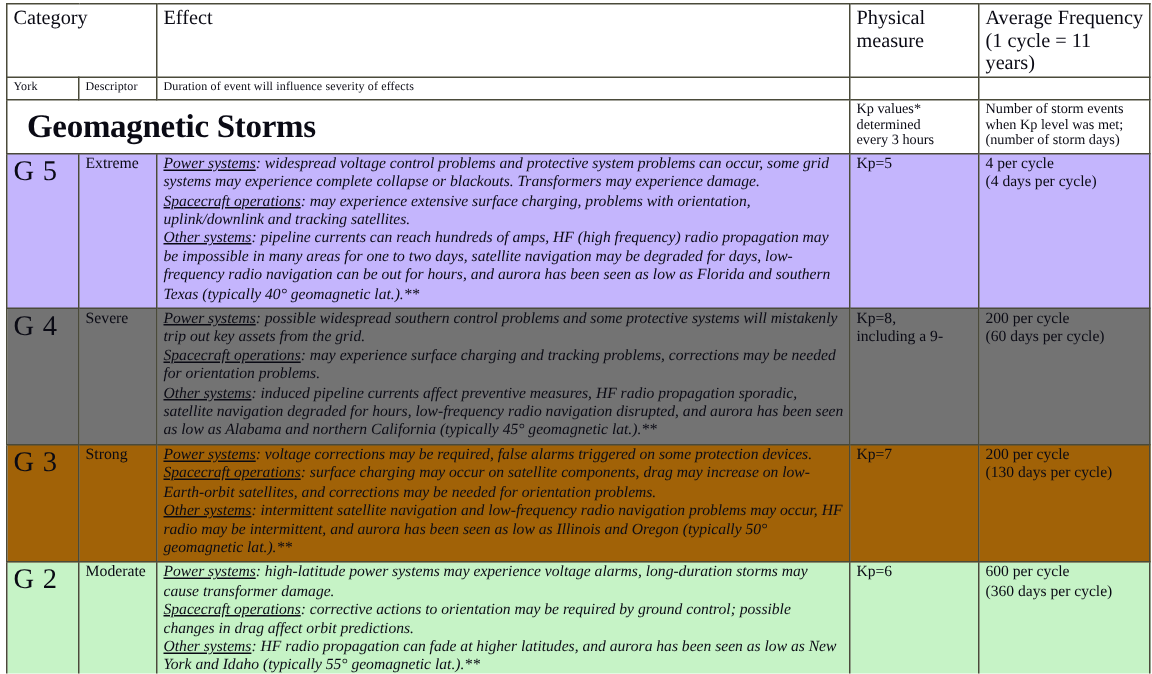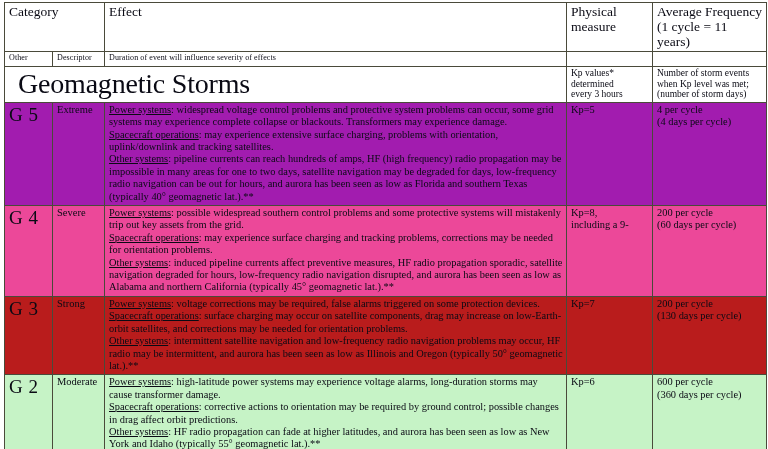--- a/index.html
+++ b/index.html
@@ -151,7 +151,7 @@
       </tr>
 
       <tr class="hdr-sub">
-        <td>Other</td>
+        <td>York</td>
         <td>Descriptor</td>
         <td>Duration of event will influence severity of effects</td>
         <td></td>

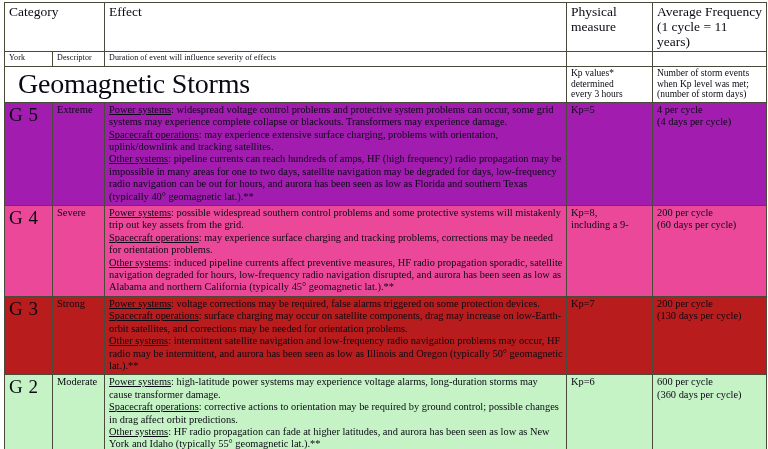--- a/index.html
+++ b/index.html
@@ -72,8 +72,8 @@
     padding: 0;
   }
   .storm-title {
-    font-size: 28px;
-    font-weight: normal;
+    font-size: 22px;
+    font-weight: bold;
     line-height: 30px;
     padding: 1px 0 0 9px;
     white-space: nowrap;

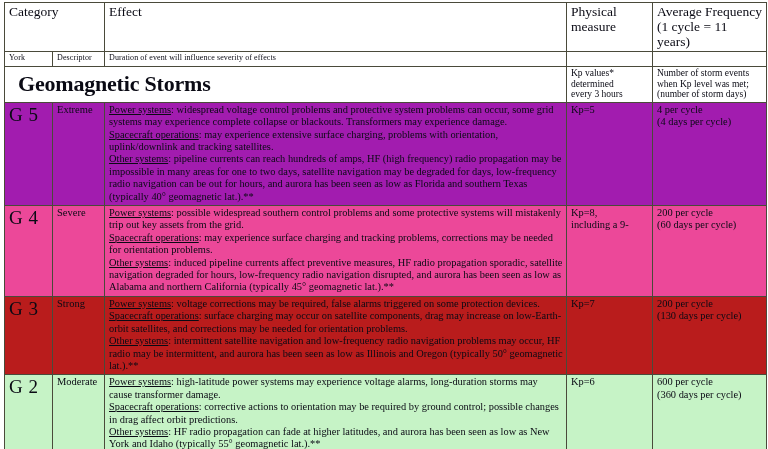--- a/index.html
+++ b/index.html
@@ -86,7 +86,7 @@
   }
 
   
-  .row-g5 td { background: #a21caf; }
+  .row-g5 td { background: #c4b5fd; }
   .row-g4 td { background: #ec4899; }
   .row-g3 td { background: #b91c1c; }
   .row-g2 td { background: #c6f3c6; }

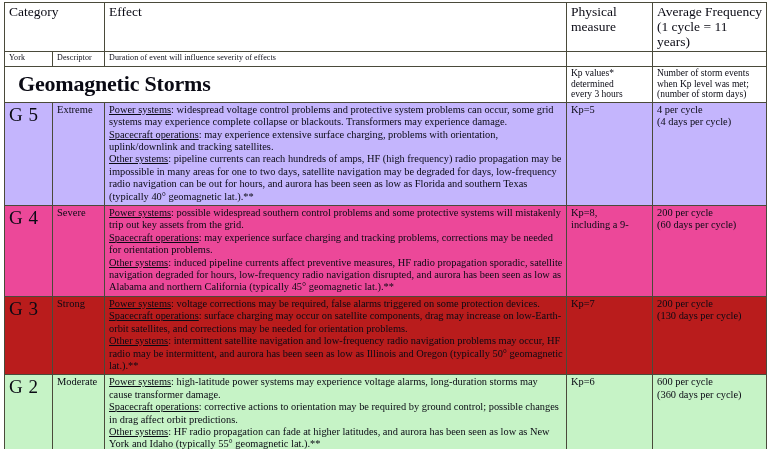--- a/index.html
+++ b/index.html
@@ -108,6 +108,7 @@
     font-size: 10.4px;
     line-height: 12.4px;
     padding: 1px 4px 2px 5px;
+    font-style: italic;
   }
   td.physical-cell,
   td.frequency-cell {

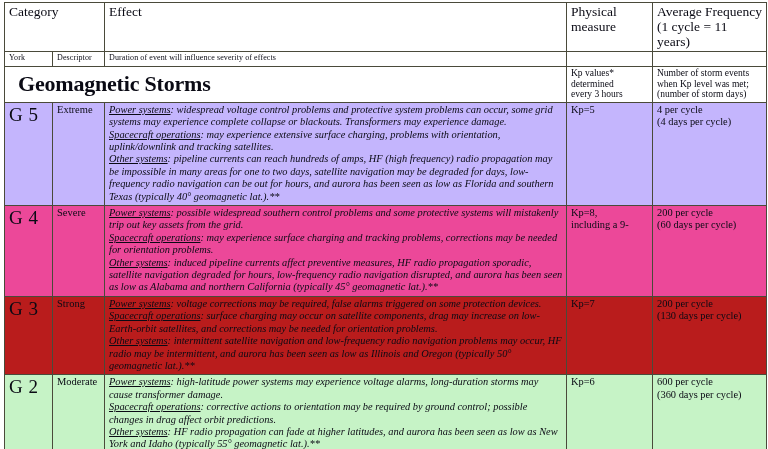--- a/index.html
+++ b/index.html
@@ -87,7 +87,7 @@
 
   
   .row-g5 td { background: #c4b5fd; }
-  .row-g4 td { background: #ec4899; }
+  .row-g4 td { background: #737373; }
   .row-g3 td { background: #b91c1c; }
   .row-g2 td { background: #c6f3c6; }
 

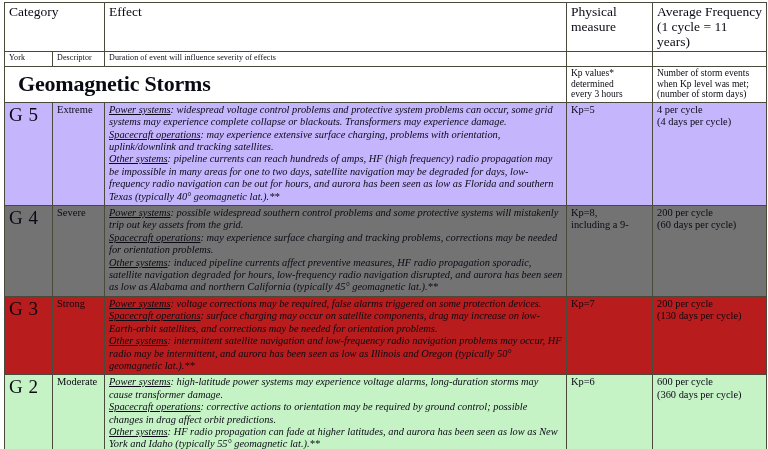--- a/index.html
+++ b/index.html
@@ -88,7 +88,7 @@
   
   .row-g5 td { background: #c4b5fd; }
   .row-g4 td { background: #737373; }
-  .row-g3 td { background: #b91c1c; }
+  .row-g3 td { background: #a16207; }
   .row-g2 td { background: #c6f3c6; }
 
   td.scale-cell {

